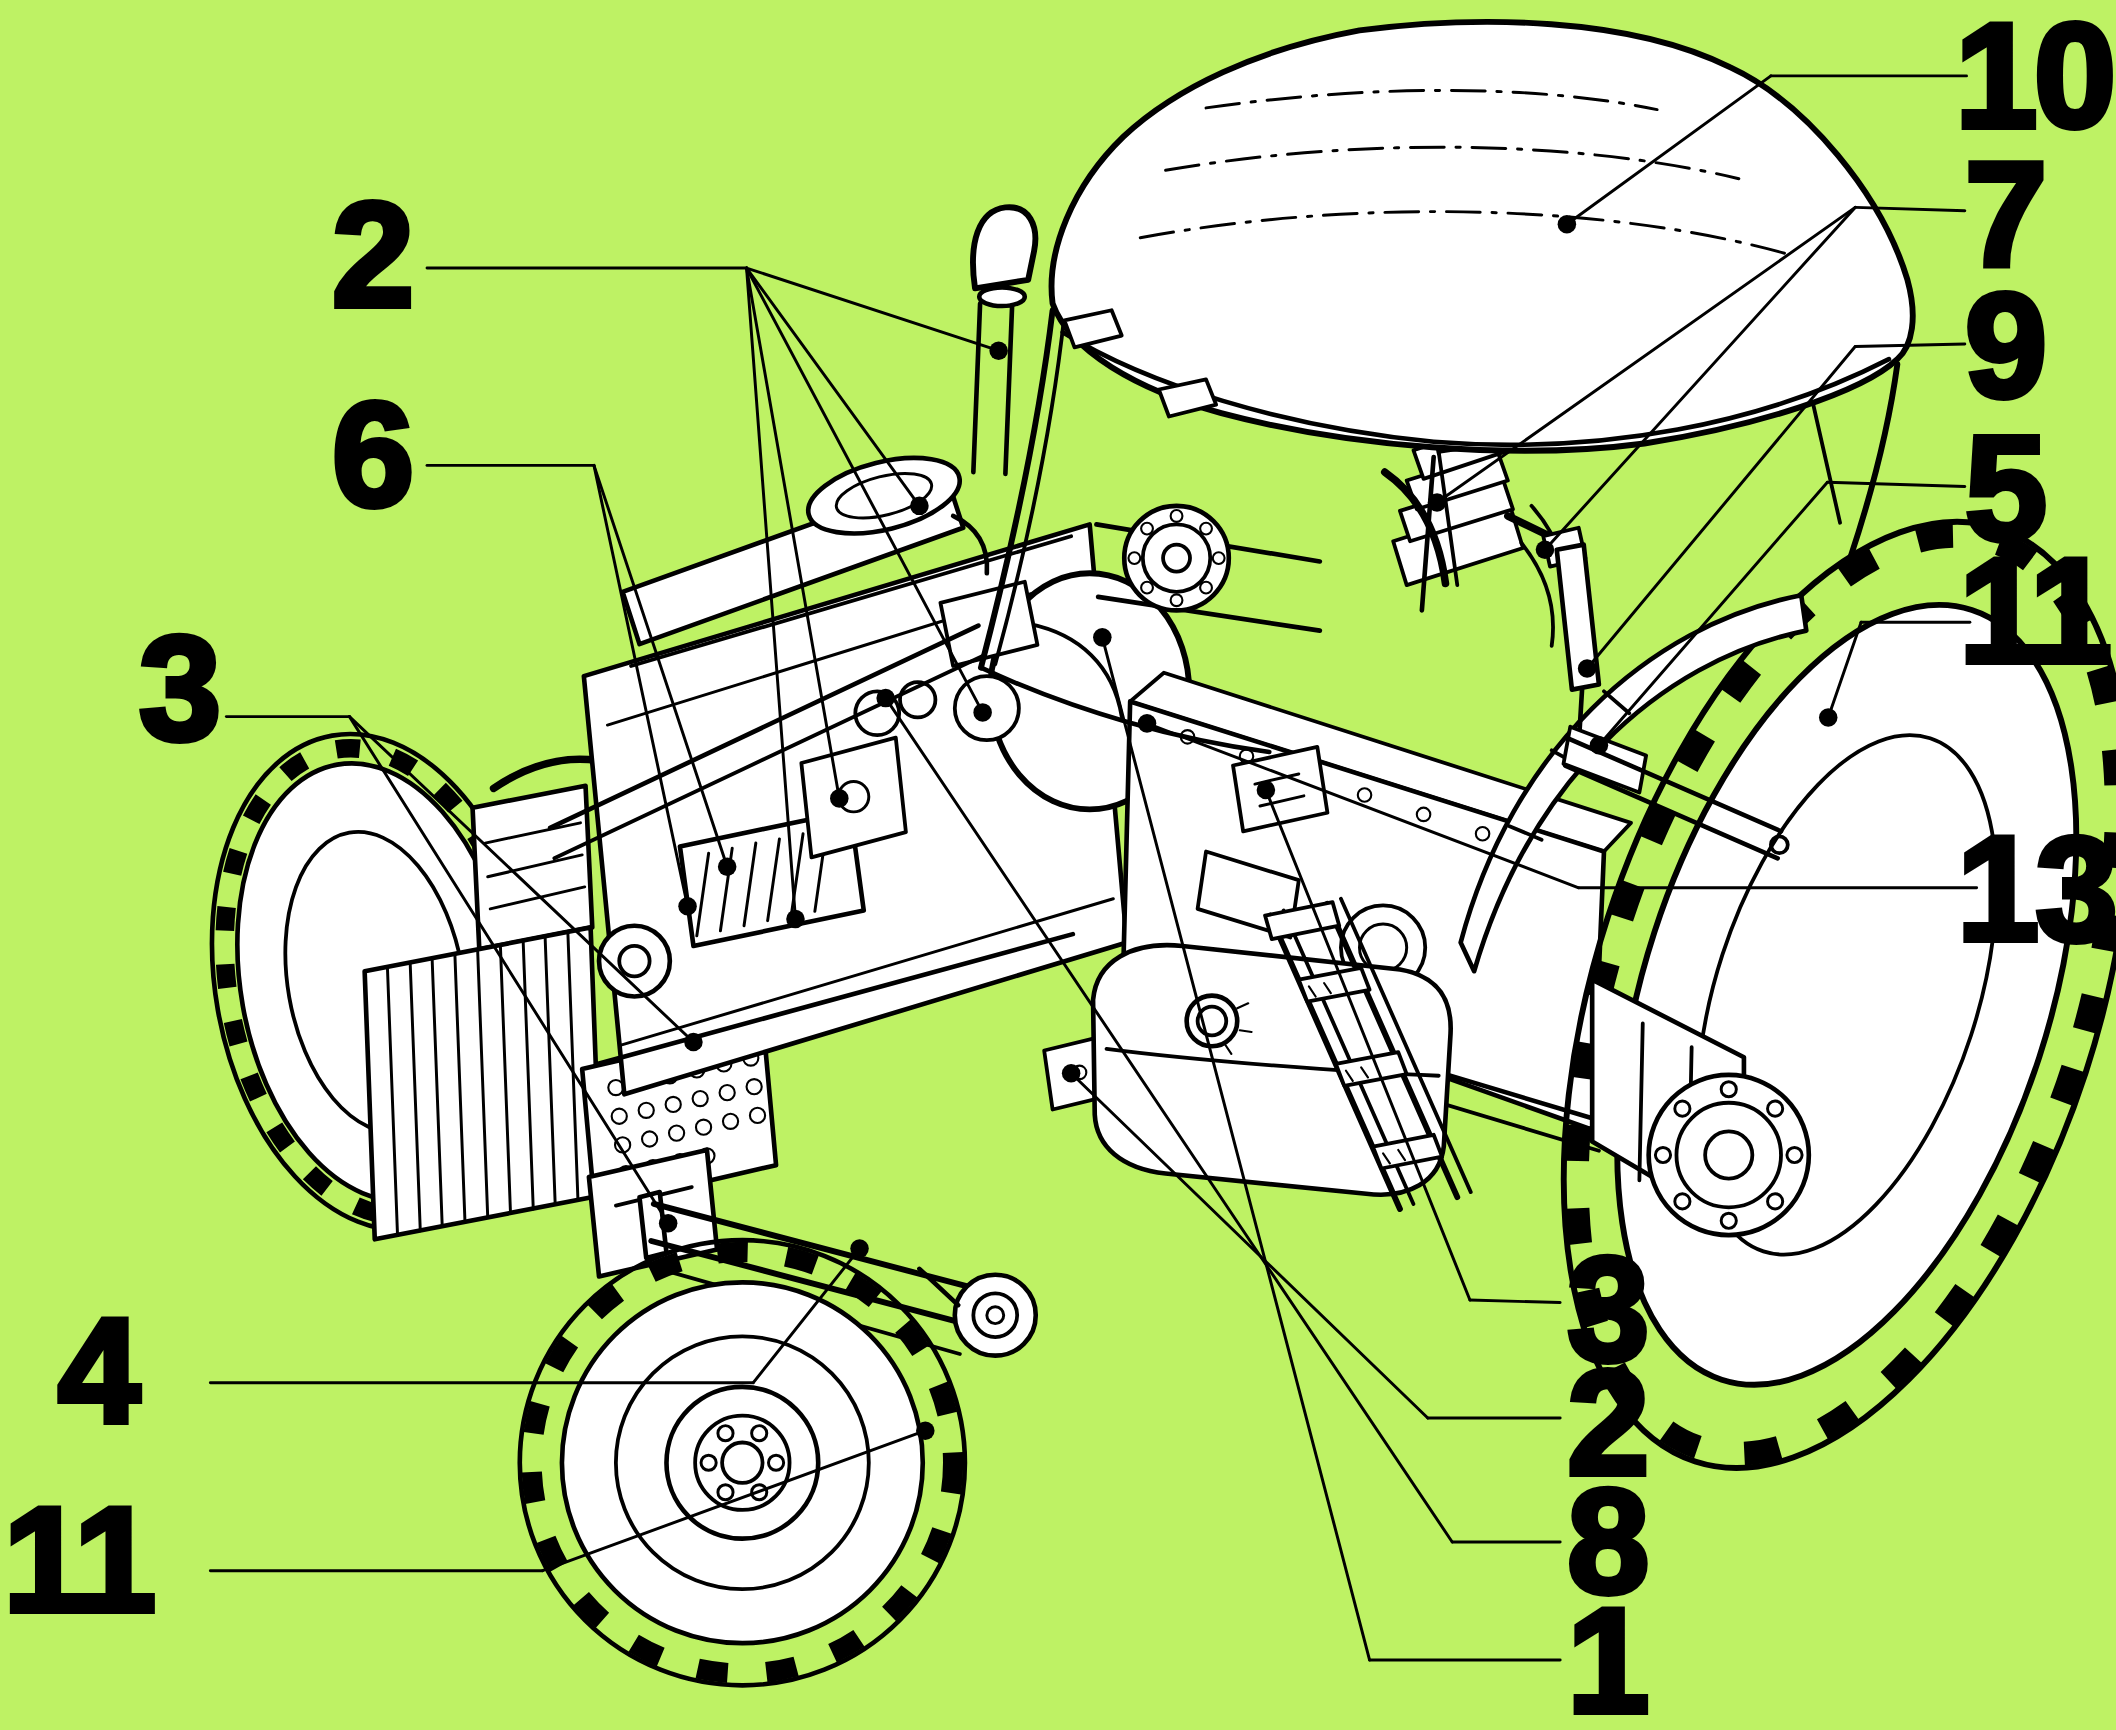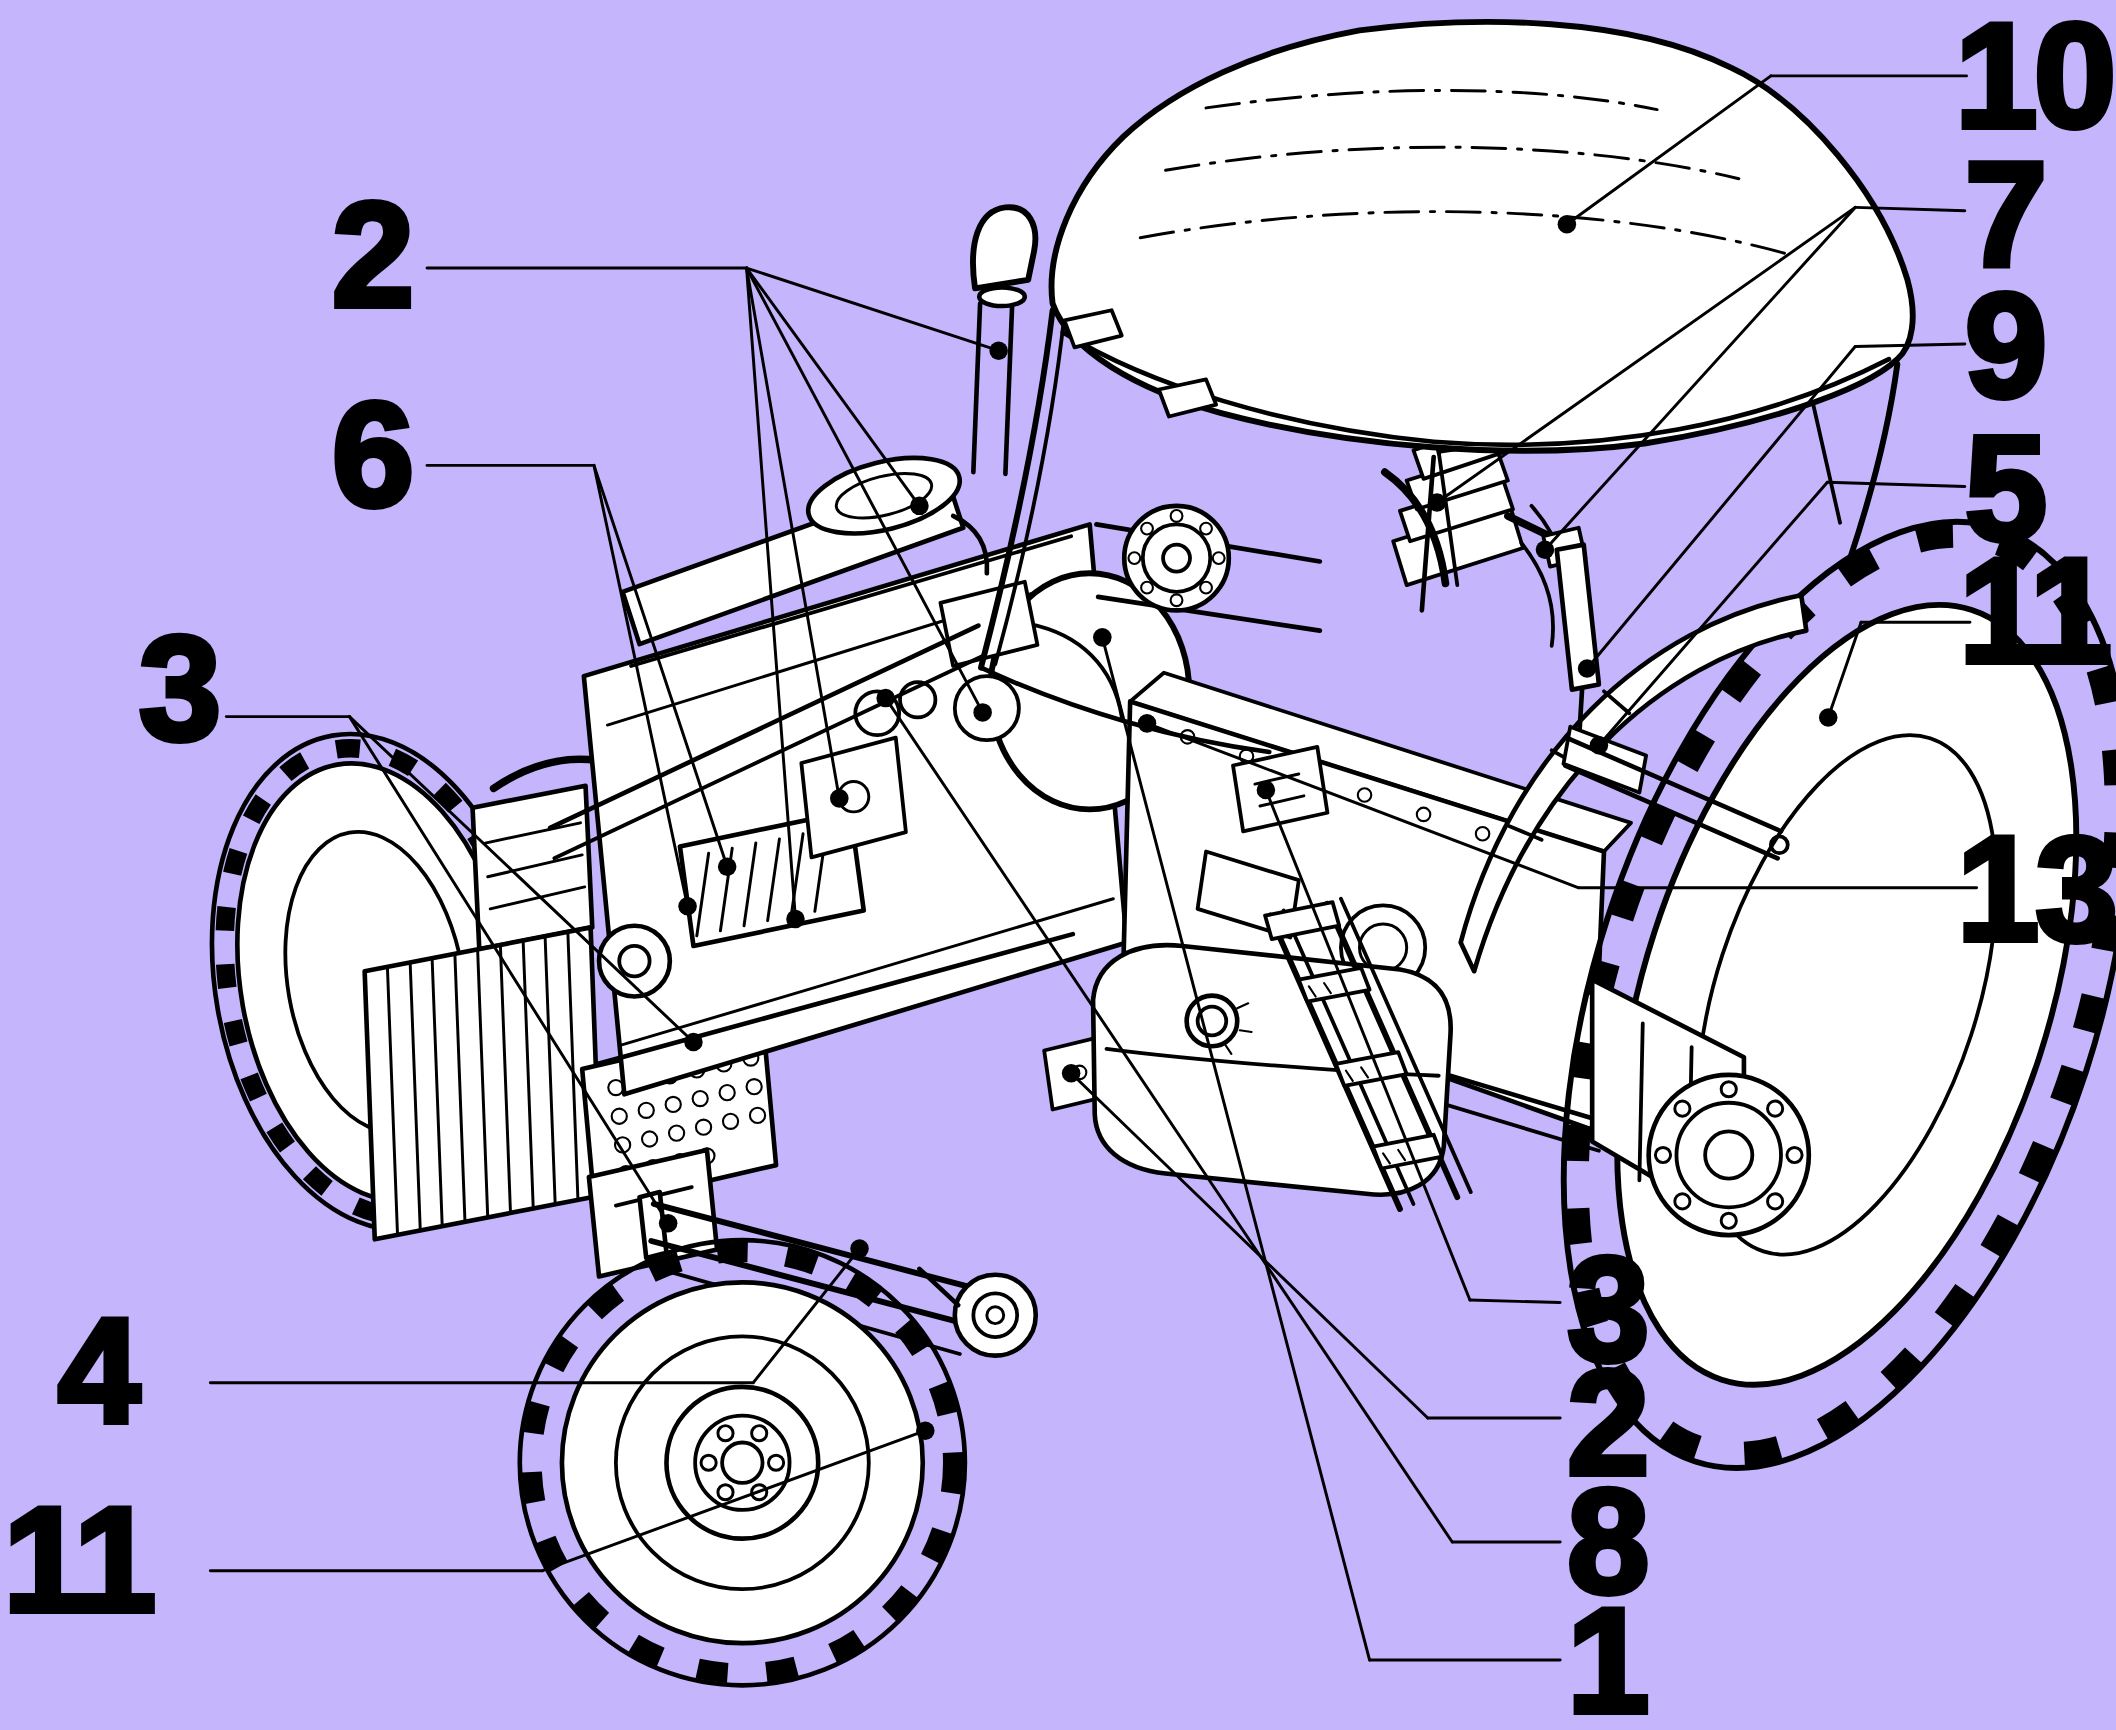--- a/index.html
+++ b/index.html
@@ -3,7 +3,7 @@
 <meta charset="utf-8">
 <style>
   html,body{margin:0;padding:0;background:#ffffff;}
-  .page{width:2117px;height:1730px;position:relative;background:#c4b5fd;overflow:hidden;}
+  .page{width:2117px;height:1730px;position:relative;background:#bef264;overflow:hidden;}
   svg{display:block;width:2117px;height:1730px;}
   
   .ln,.wf{stroke:#000;stroke-linecap:round;stroke-linejoin:round;}

